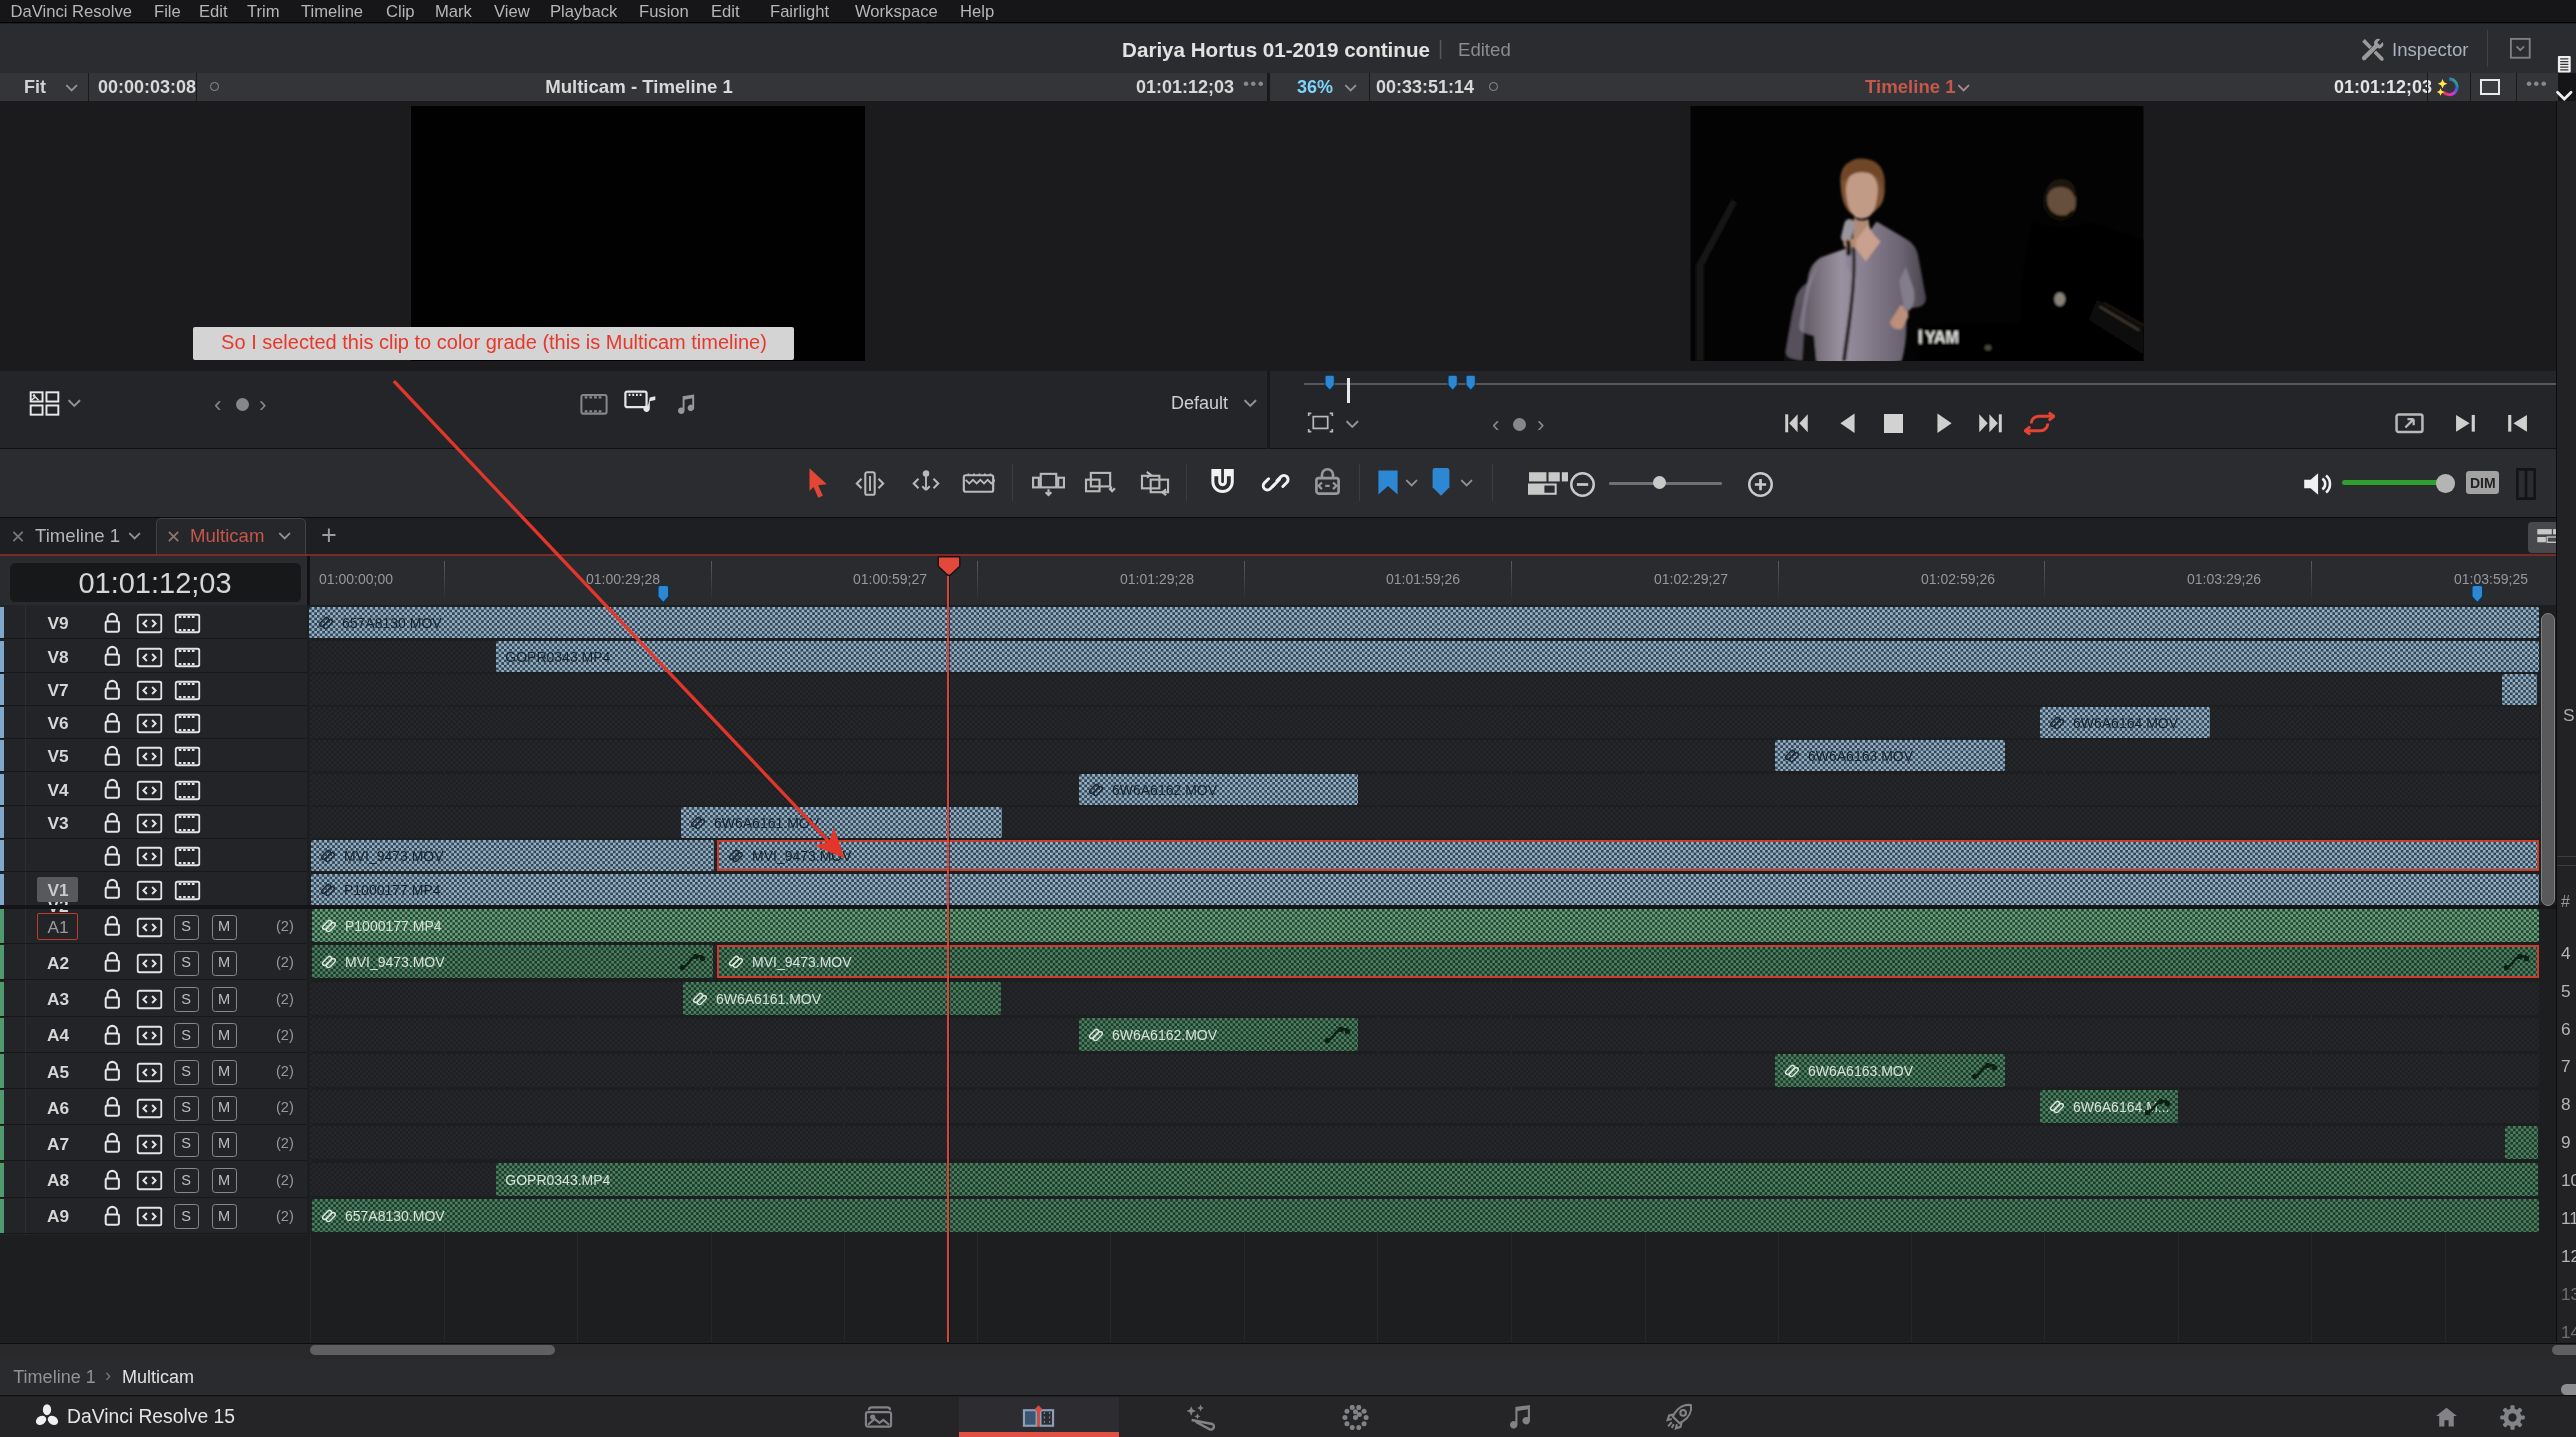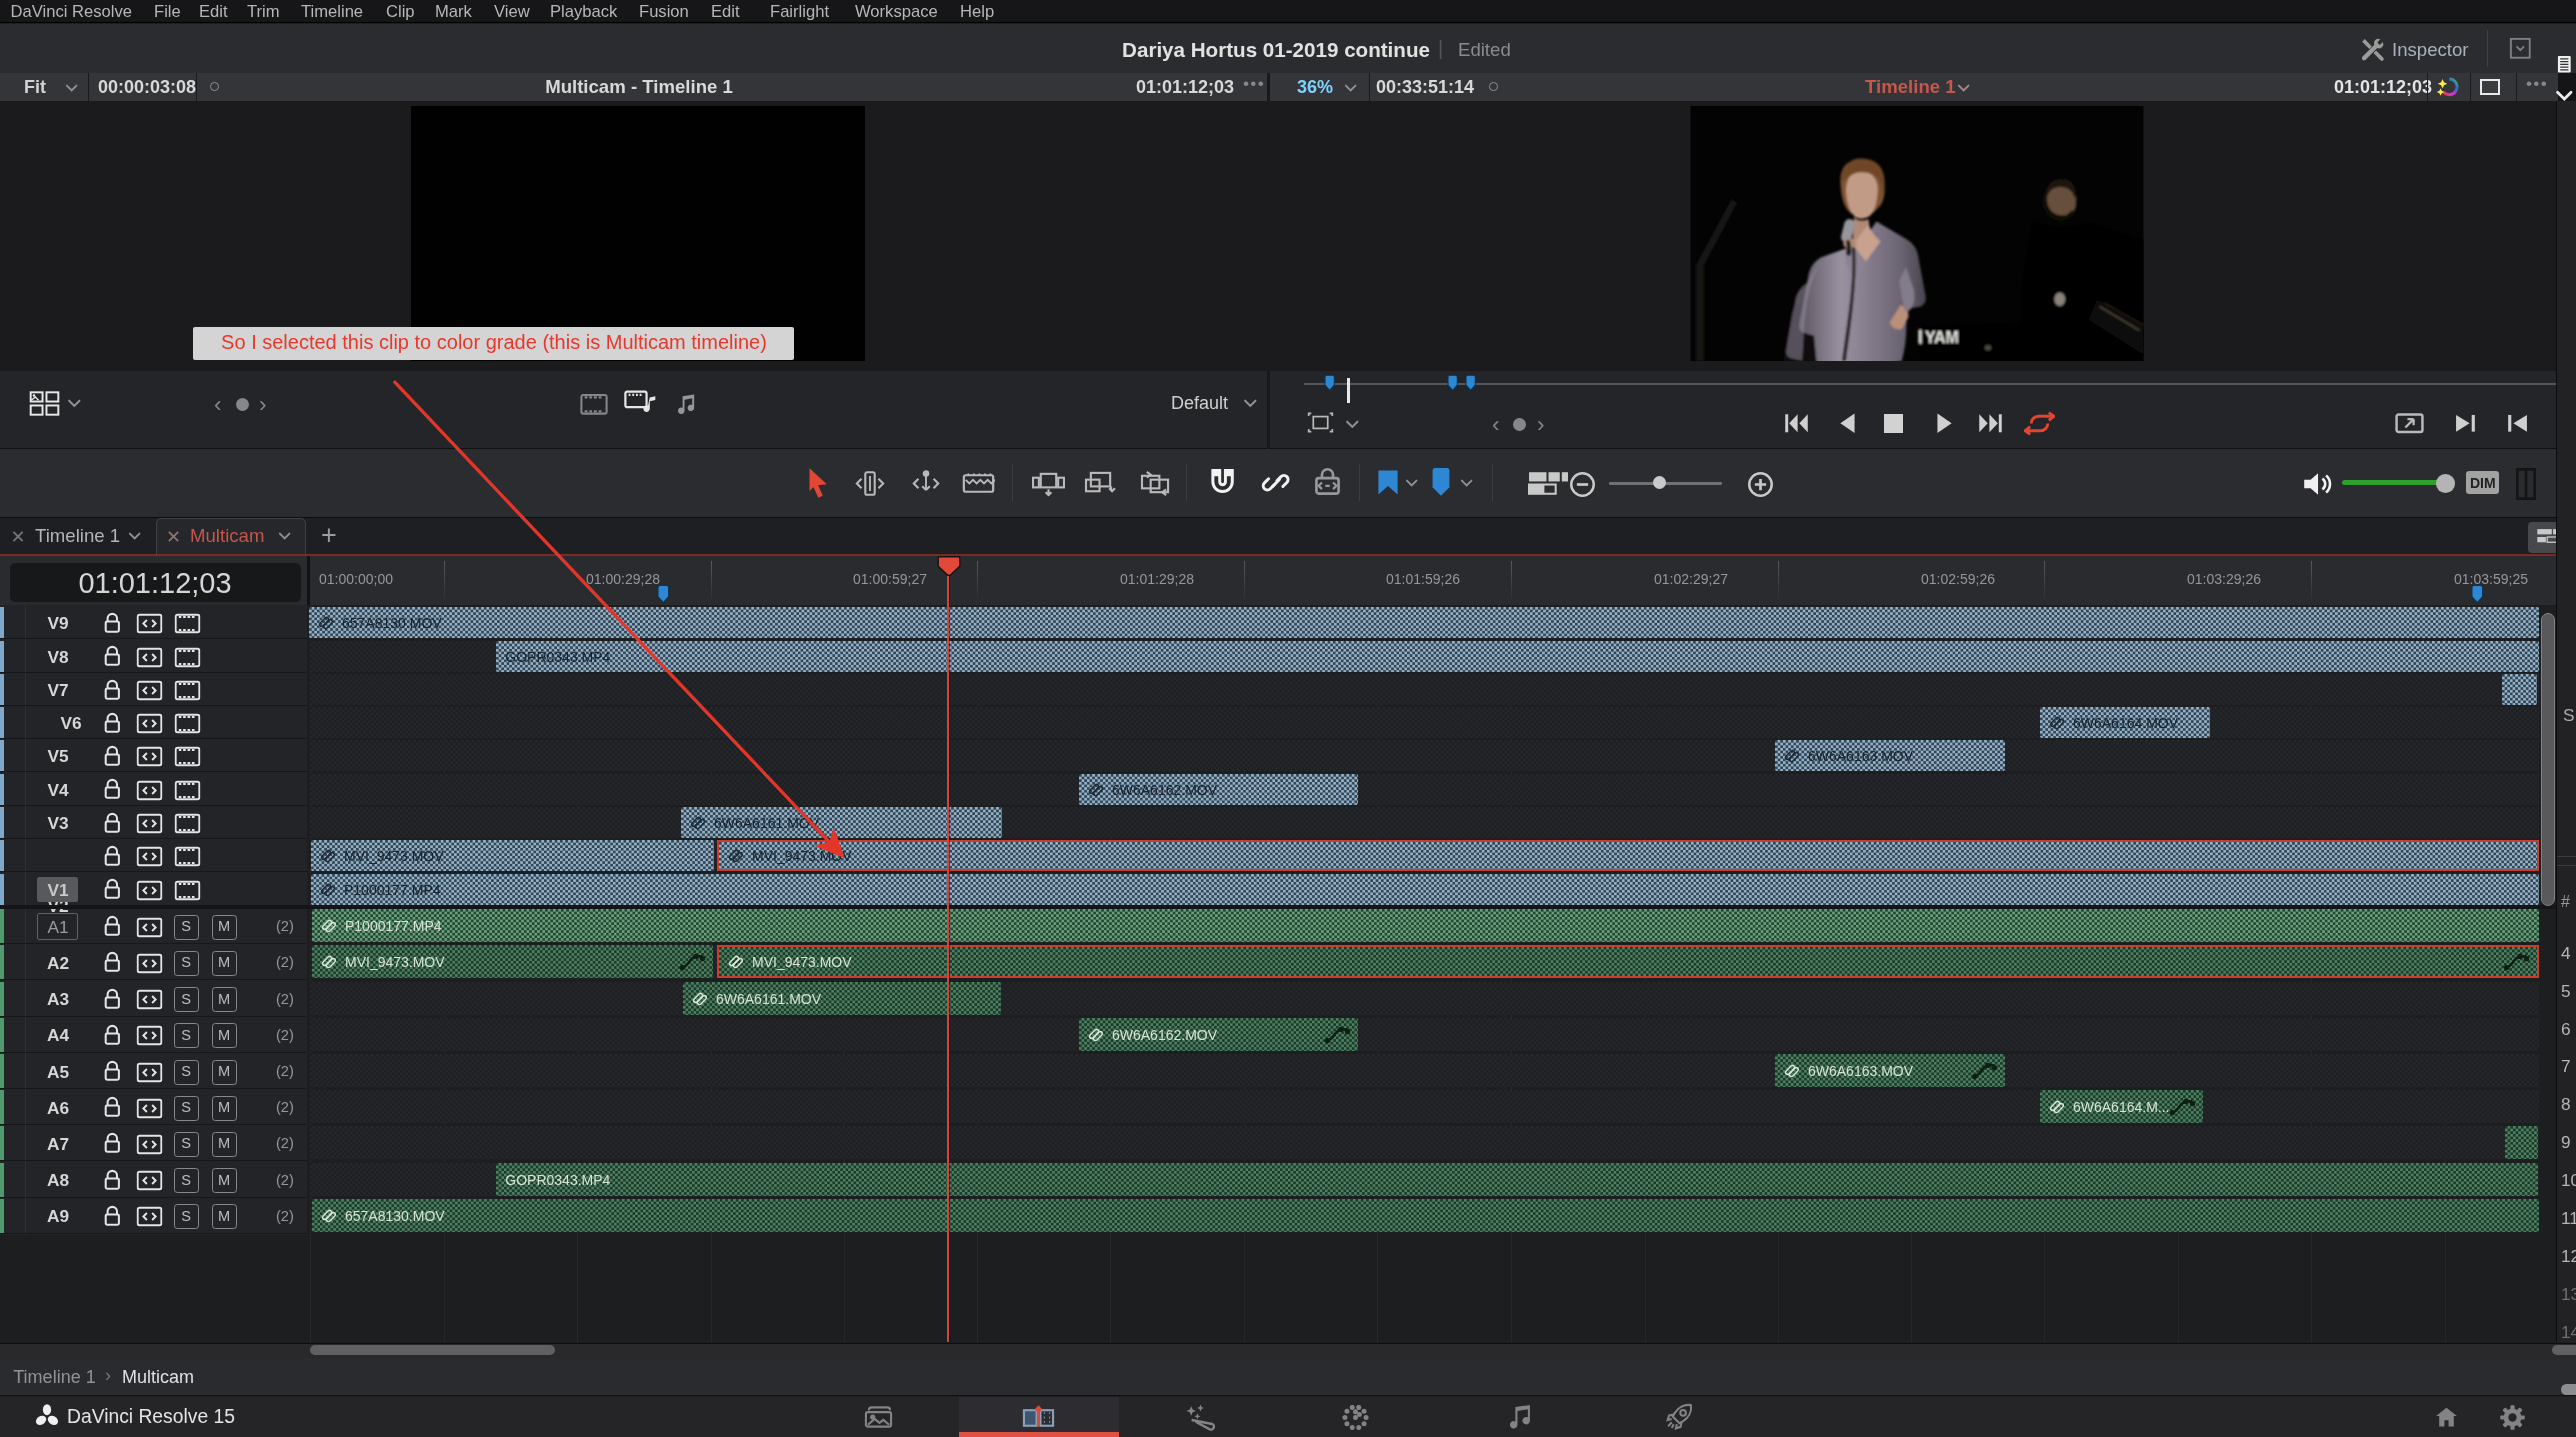--- a/index.html
+++ b/index.html
@@ -507,7 +507,7 @@
 <div class="hatch abs" style="left:310px;top:674px;width:2229px;height:31px;"></div>
 <div class="abs" style="left:0;top:707px;width:307px;height:32px;border-bottom:1.3px solid #17181a;"></div>
     <div class="abs" style="left:0;top:707px;width:4px;height:31px;background:#7fa8cc;"></div>
-    <div class="txt" style="left:58px;top:713px;transform:translateX(-50%);font-size:17.3px;font-weight:bold;color:#d6d6d6;margin-left:13px;">V6</div>
+    <div class="txt" style="left:58px;top:713px;transform:translateX(-50%);font-size:17.3px;font-weight:bold;color:#d6d6d6;">V6</div>
     <svg class="ic" style="left:101px;top:712px;color:#e4e4e4" width="22.6" height="22.6" viewBox="0 0 24 24">
       <use href="#lock"></use>
     </svg>

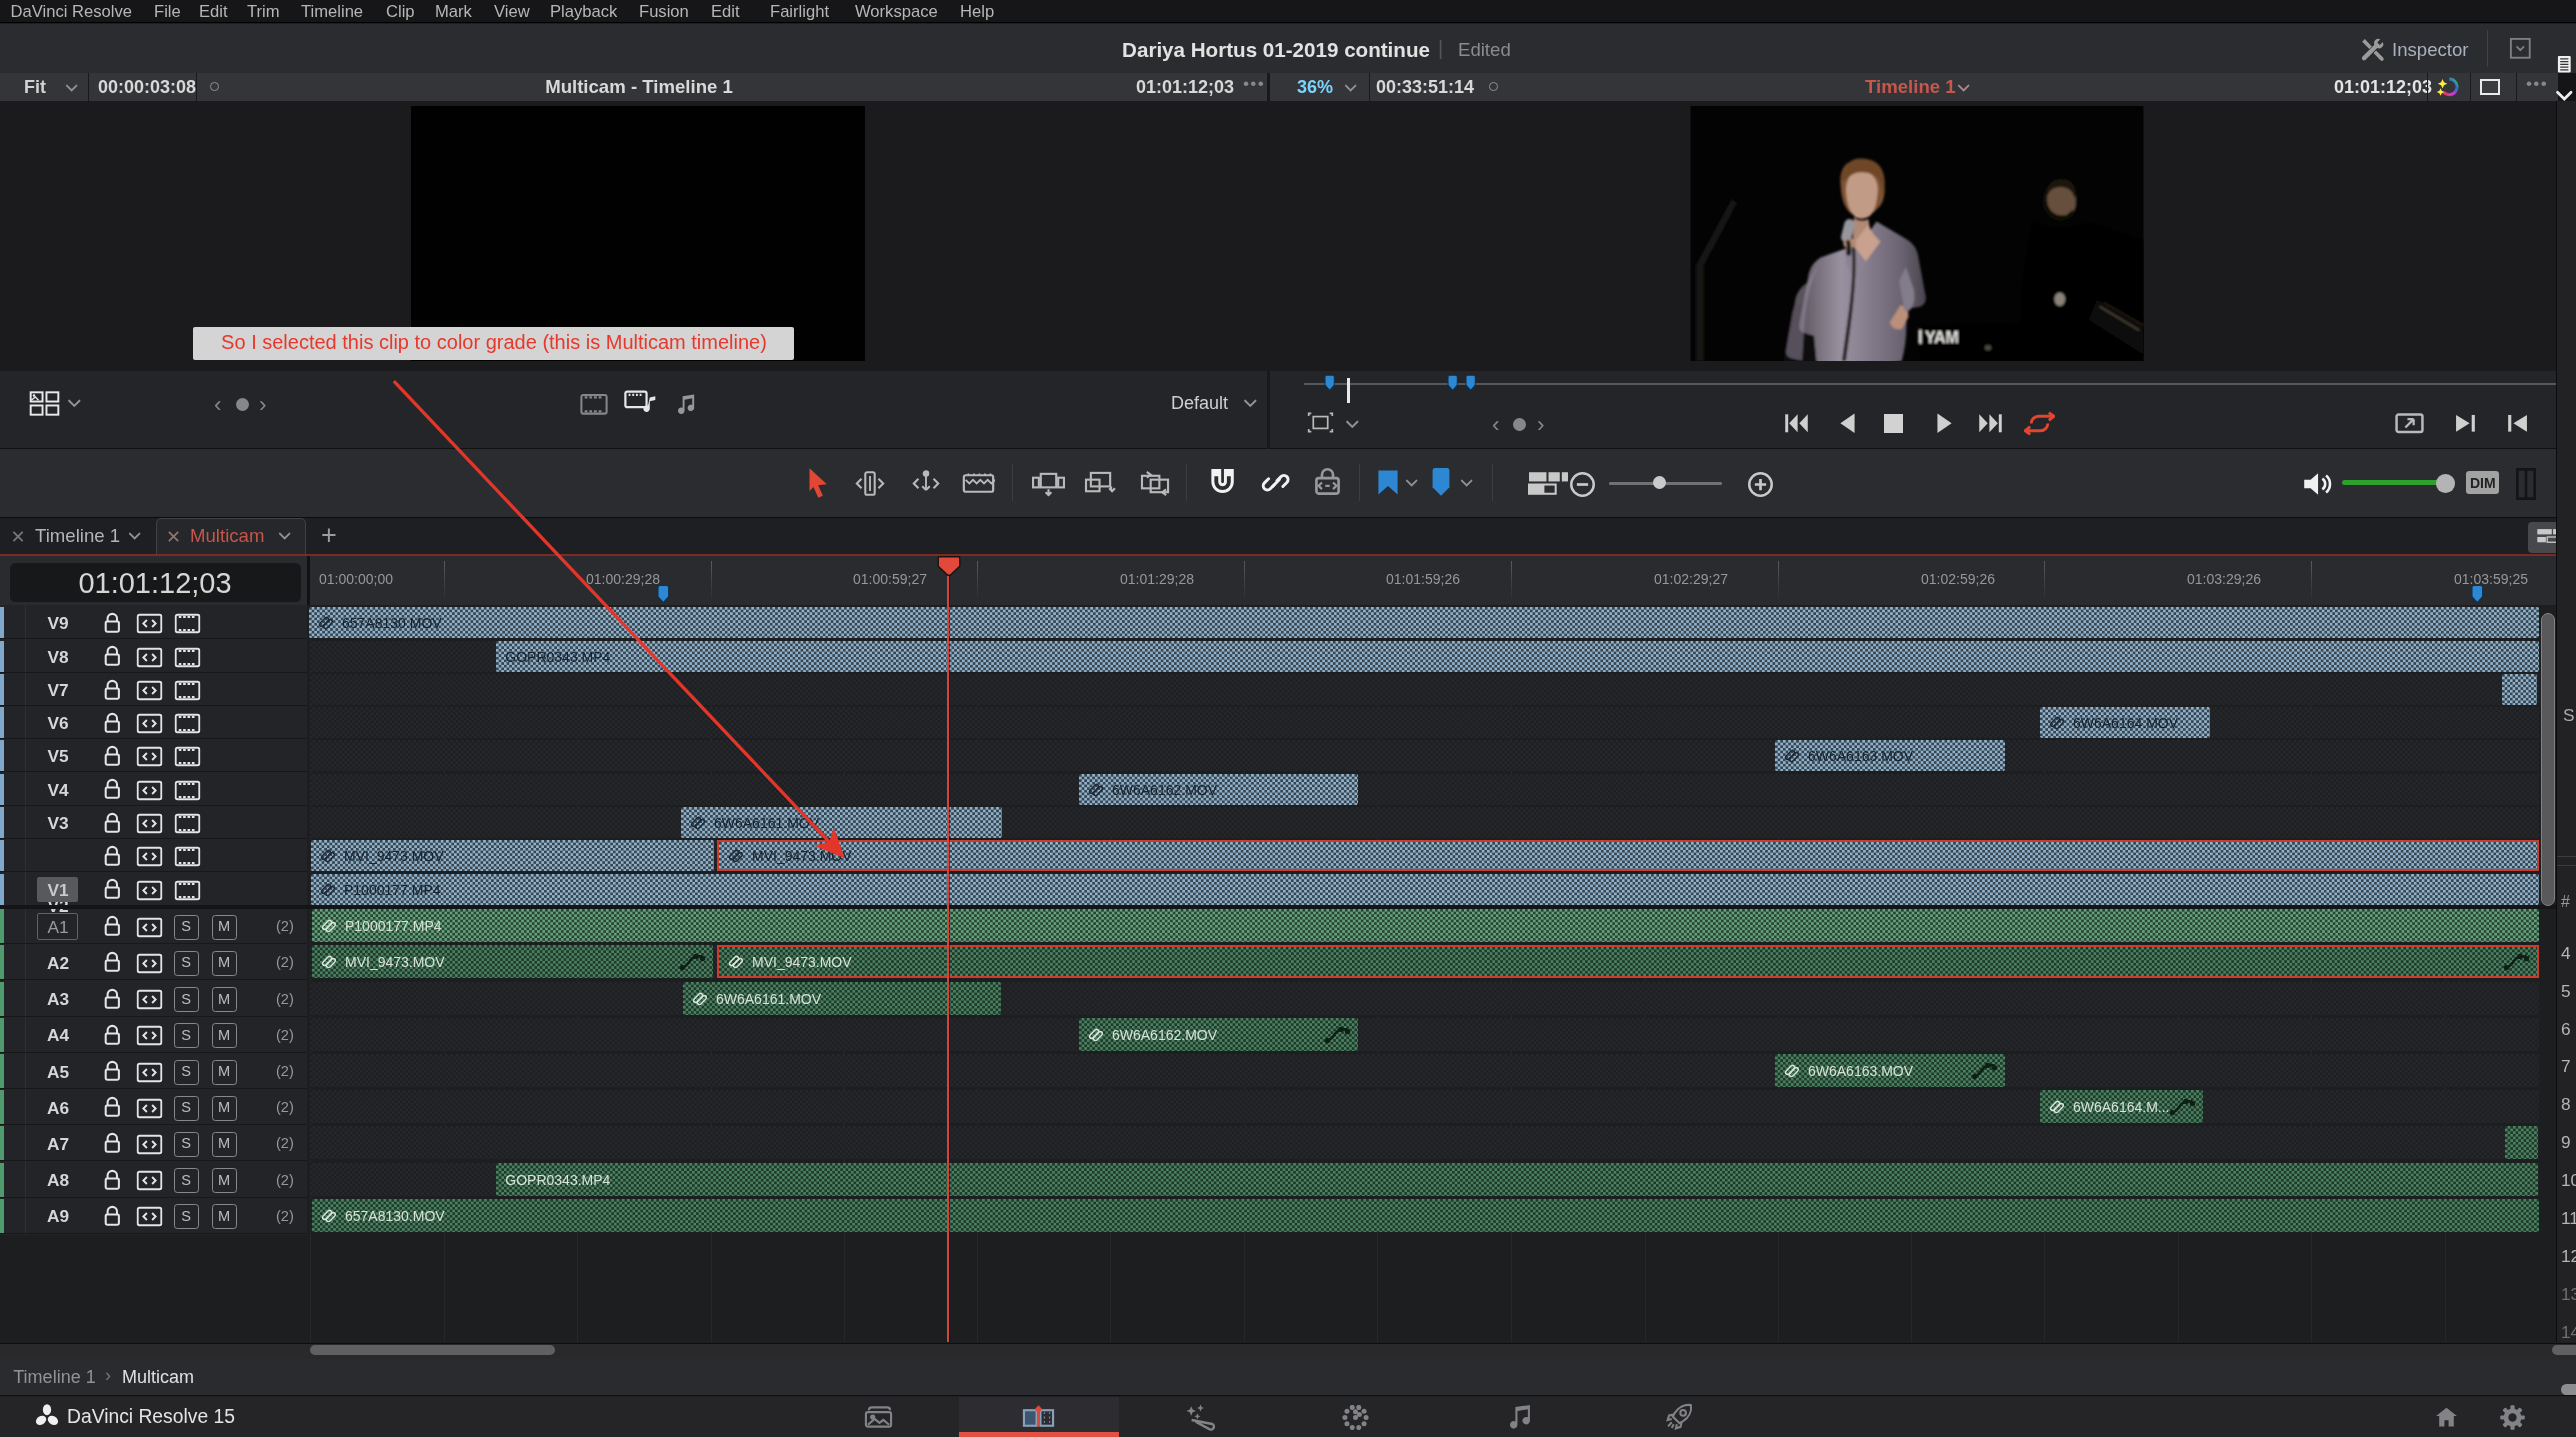--- a/index.html
+++ b/index.html
@@ -863,7 +863,7 @@
         <use href="#acurve"></use>
       </svg>
     </div>
-<div class="gclip abs" style="left:2040px;top:1090px;width:163px;height:33px;">
+<div class="gclip abs" style="left:2040px;top:1090px;width:138px;height:33px;">
       <svg style="position:absolute;left:9.3px;top:50%;transform:translateY(-50%);color:#dce6dc" width="16" height="16" viewBox="0 0 28 28">
         <g fill="none" stroke="currentColor" stroke-width="2.6" stroke-linecap="round">
           <path d="M12.5 15.5 L9 19 a3.6 3.6 0 0 1 -5.1 -5.1 L12.4 5.4 a3.6 3.6 0 0 1 5.1 5.1 L14 14"></path>

